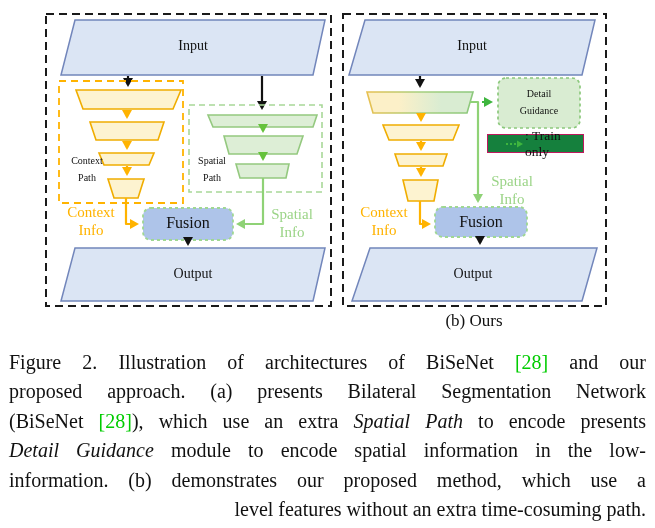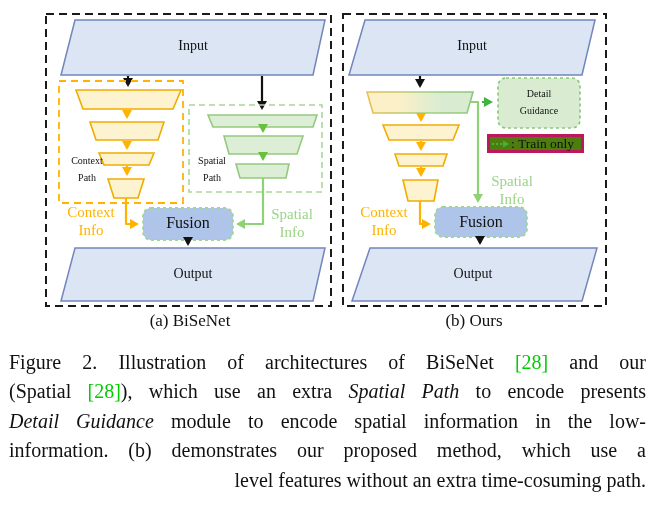--- a/index.html
+++ b/index.html
@@ -17,8 +17,8 @@
   .orange{color:#ffb300;}
   .lgreen{color:#9bd487;}
   .legend{position:absolute;left:487px;top:134px;width:97px;height:19px;box-sizing:border-box;
-          border:3px solid #be185d;background:#4d7c0f;display:flex;align-items:center;
-          padding-left:2px;font-size:13.5px;}
+          border:1px solid #be185d;background:#15803d;display:flex;align-items:center;
+          padding-left:18px;font-size:13.5px;}
   .legend svg{position:static;flex:0 0 auto;margin-right:1px;}
   .cap{position:absolute;left:9px;top:348px;width:637px;font-size:20px;line-height:29.4px;color:#111;}
   .cl{width:100%;}

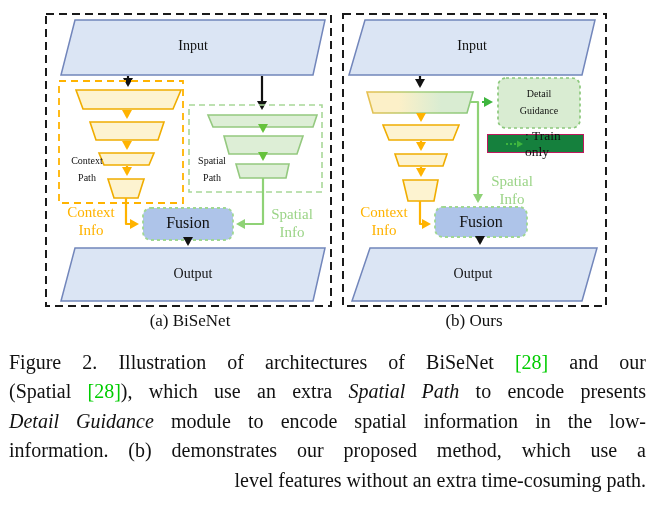--- a/index.html
+++ b/index.html
@@ -149,7 +149,6 @@
 Info</div>
   <div class="lbl f16" style="left:158px;top:214px;width:60px;">Fusion</div>
   <div class="lbl f21" style="left:150px;top:262px;width:86px;">Output</div>
-  <div class="lbl f17" style="left:120px;top:311px;width:140px;">(a) BiSeNet</div>
 
   <div class="lbl f21" style="left:434px;top:34px;width:76px;">Input</div>
   <div class="lbl f14 pre" style="left:503px;top:85px;width:72px;">Detail

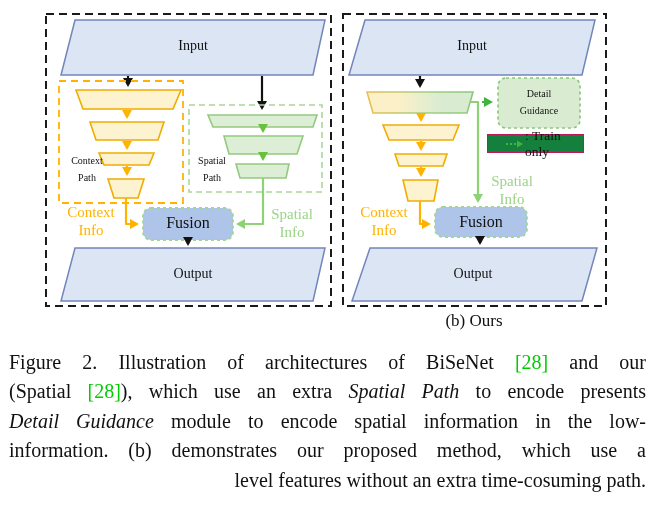--- a/index.html
+++ b/index.html
@@ -173,6 +173,9 @@
       <span>Figure 2. Illustration of architectures of BiSeNet </span><span class="ref">[28]</span><span> and our</span>
     </div>
     <div class="cl jline">
+      <span>proposed approach. (a) presents Bilateral Segmentation Network</span>
+    </div>
+    <div class="cl jline">
       <span>(Spatial </span><span class="ref">[28]</span><span>), which use an extra </span><span class="it">Spatial Path</span><span> to encode presents</span>
     </div>
     <div class="cl jline">

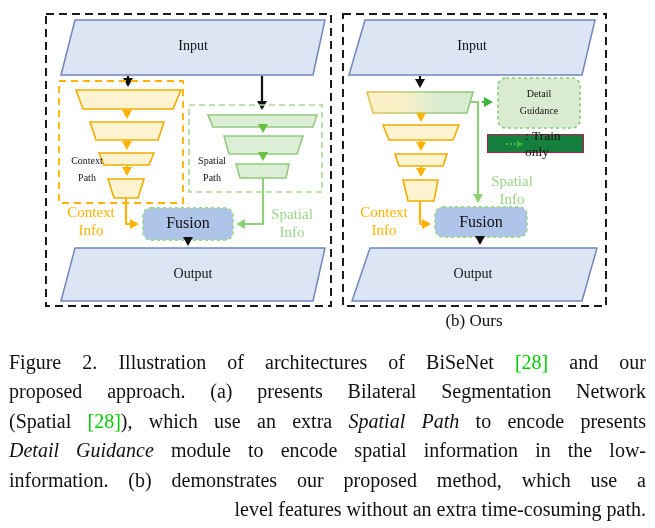--- a/index.html
+++ b/index.html
@@ -176,7 +176,7 @@
       <span>proposed approach. (a) presents Bilateral Segmentation Network</span>
     </div>
     <div class="cl jline">
-      <span>(Spatial </span><span class="ref">[28]</span><span>), which use an extra </span><span class="it">Spatial Path</span><span> to encode presents</span>
+      <span>(BiSeNet </span><span class="ref">[28]</span><span>), which use an extra </span><span class="it">Spatial Path</span><span> to encode presents</span>
     </div>
     <div class="cl jline">
       <span class="it">Detail Guidance</span><span> module to encode spatial information in the low-</span>

